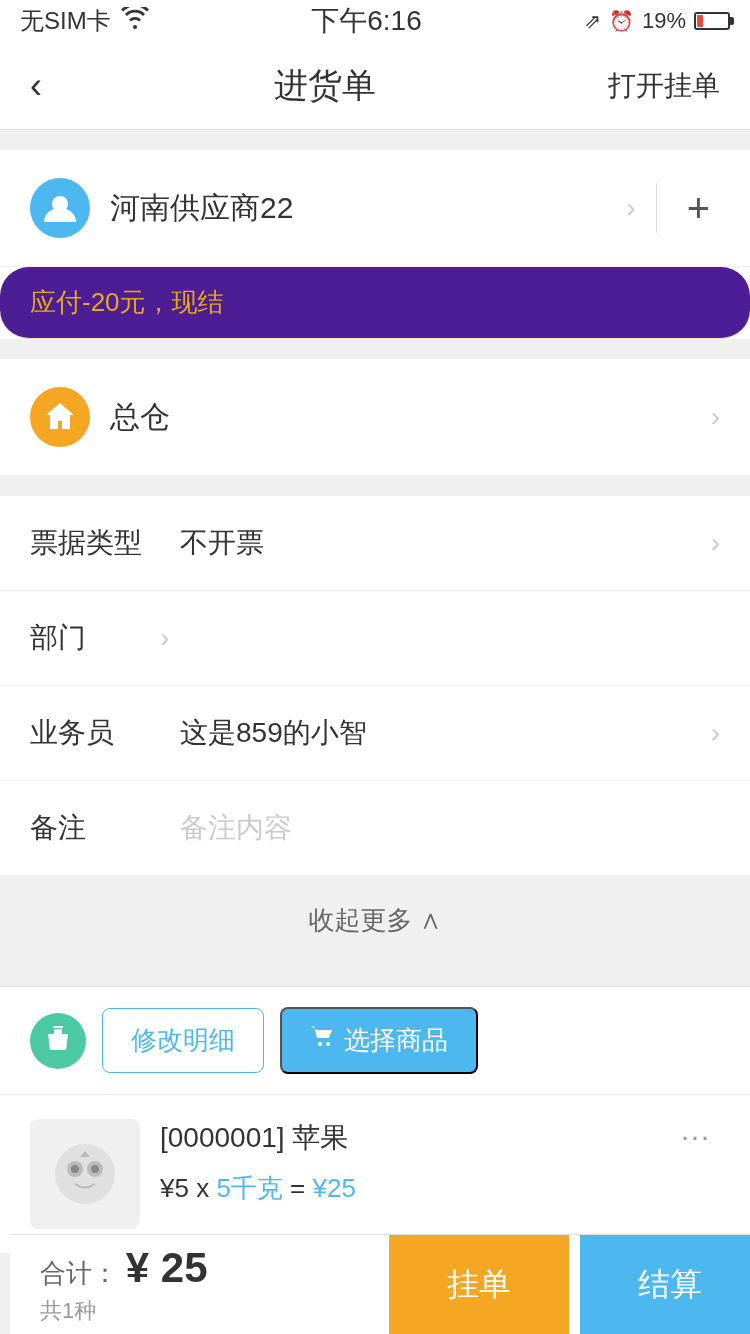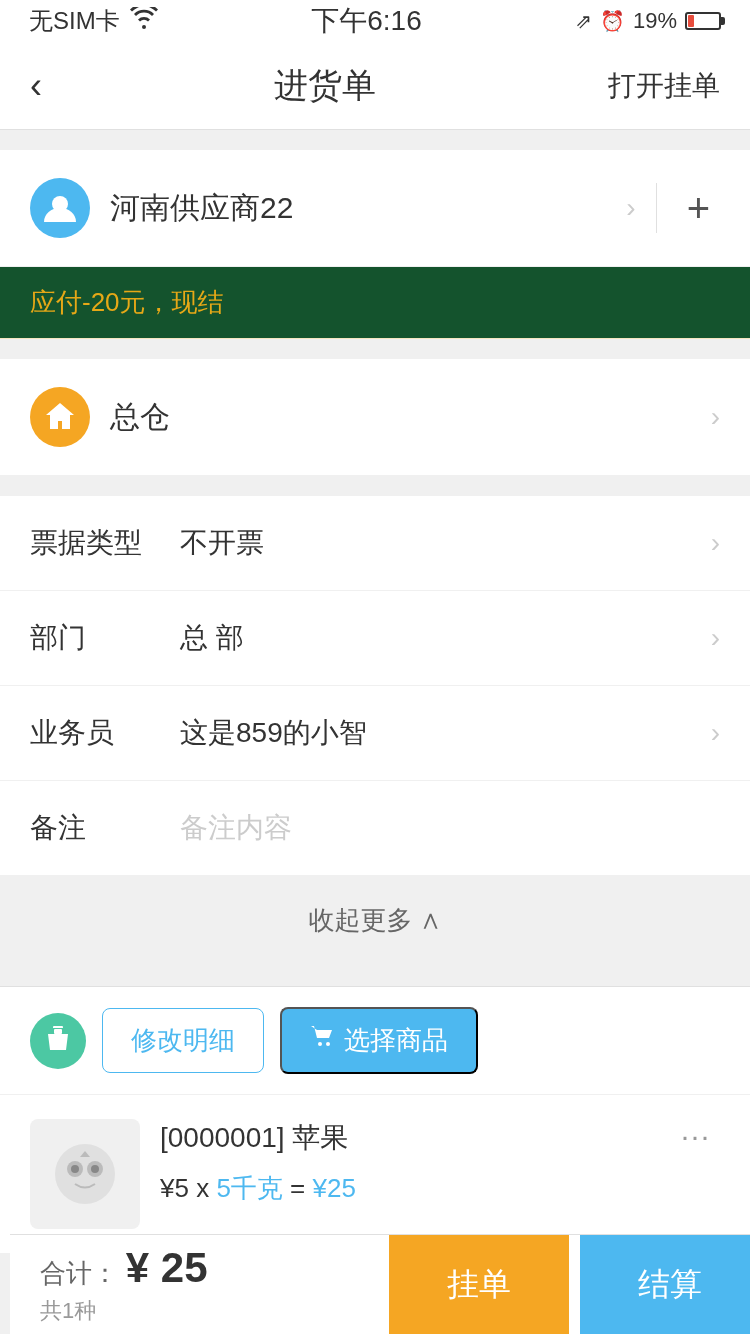--- a/index.html
+++ b/index.html
@@ -21,7 +21,7 @@
       display: flex;
       align-items: center;
       justify-content: space-between;
-      padding: 0 29px;
+      padding: 0 20px;
       font-size: 24px;
       color: #333;
     }

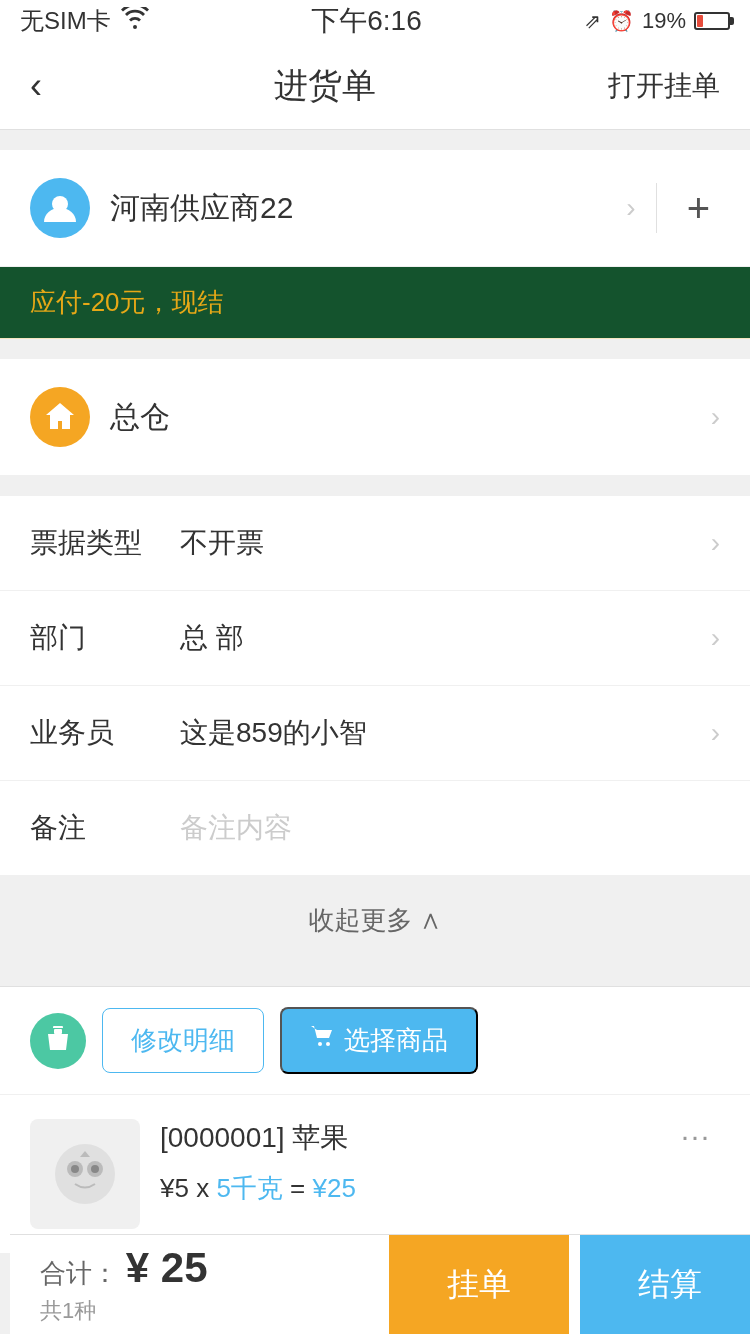--- a/index.html
+++ b/index.html
@@ -156,11 +156,12 @@
 
     
     .notice-bar {
-      background: #14532d;
+      background: #4c1d95;
       padding: 18px 30px;
       font-size: 26px;
       color: #e6a817;
       border-bottom: 1px solid #f5e6c0;
+      border-radius: 29px;
     }
 
     

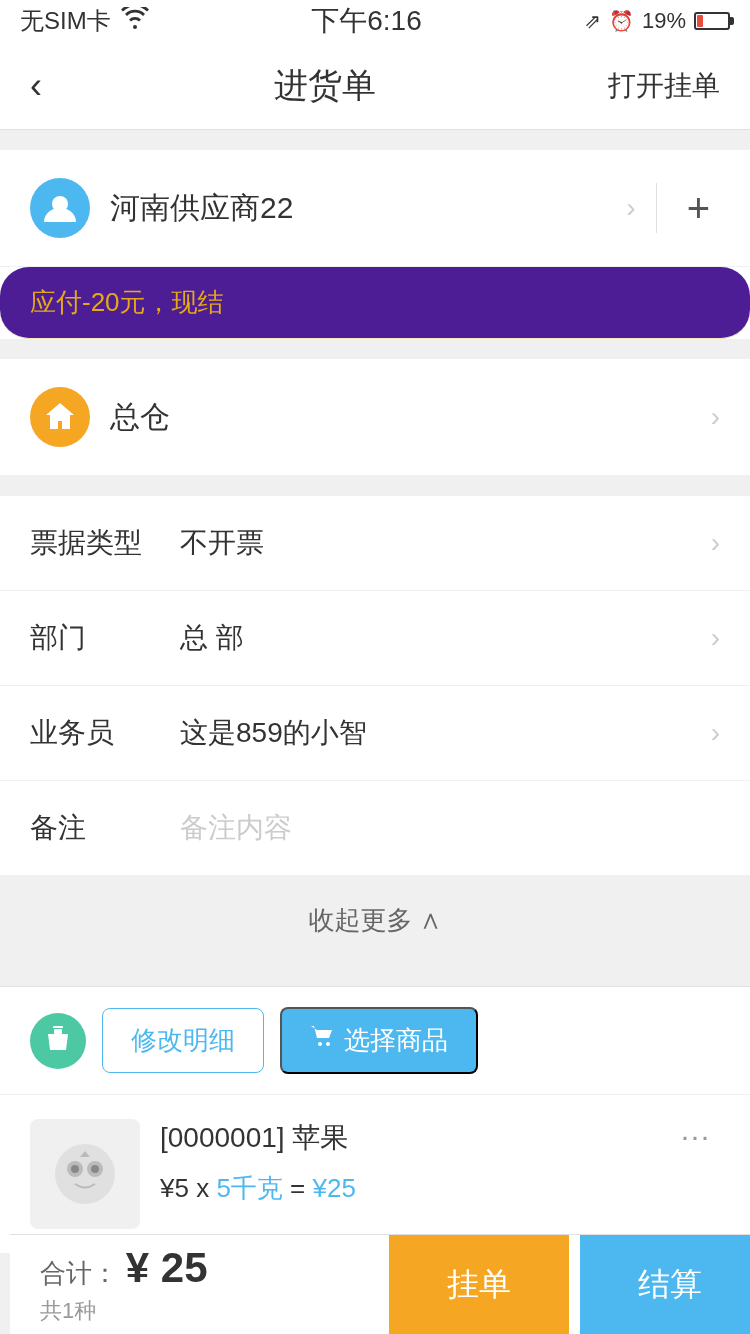--- a/index.html
+++ b/index.html
@@ -455,7 +455,6 @@
   </div>
   <div class="form-row">
     <span class="form-label">部门</span>
-    <span class="form-value">总 部</span>
     <span class="chevron-right">›</span>
   </div>
   <div class="form-row">

